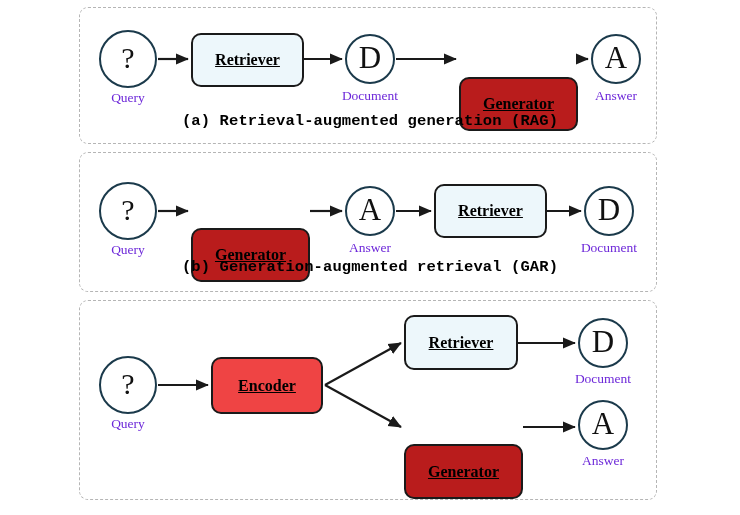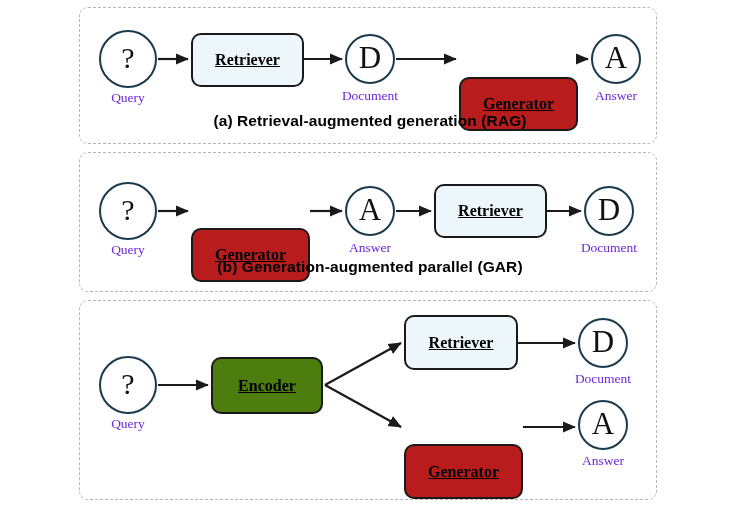--- a/index.html
+++ b/index.html
@@ -36,7 +36,7 @@
     left: 0;
     width: 100%;
     text-align: center;
-    font-family: Liberation Sans, sans-serif;
+    font-family: Liberation Mono, monospace;
     font-weight: bold;
     font-size: 15.5px;
     color: #000000;

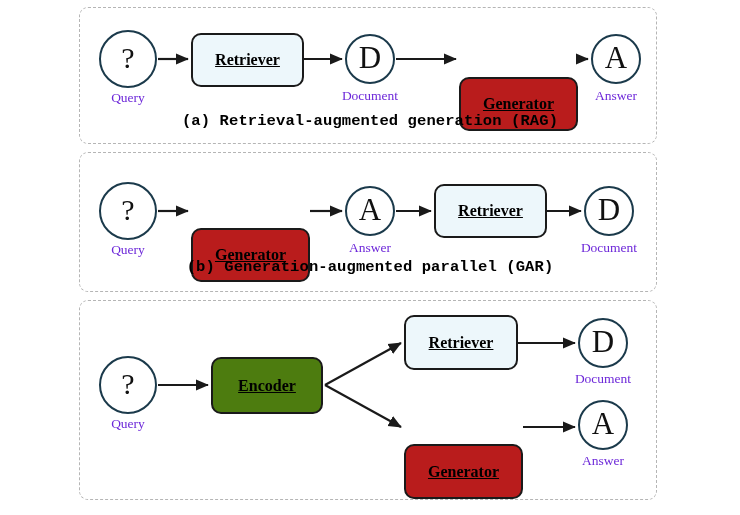--- a/index.html
+++ b/index.html
@@ -156,7 +156,7 @@
   </div>
   <div class="node-label" style="left:559px; top:240px; width:100px;">Document</div>
 
-  <div class="caption" id="caption-b">(b) Generation-augmented parallel (GAR)</div>
+  <div class="caption" id="caption-b">(b) Generation-augmented retrieval (GAR)</div>
 
   <div class="panel" id="panel-c"></div>
 

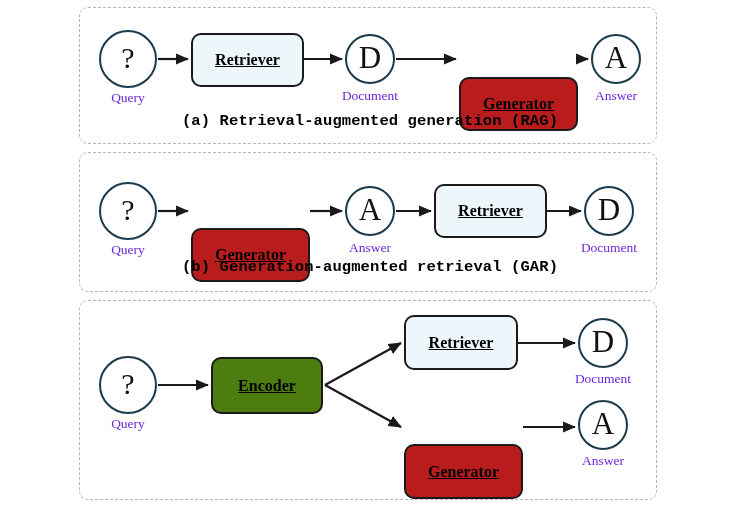--- a/index.html
+++ b/index.html
@@ -97,7 +97,7 @@
   }
   .box-retriever { background: #edf7fb; }
   .box-generator { background: #b91c1c; margin-top: 44px; }
-  .box-encoder   { background: #4d7c0f; }
+  .box-encoder   { background: #ef4444; }
 
   svg.arrow-layer {
     position: absolute;

